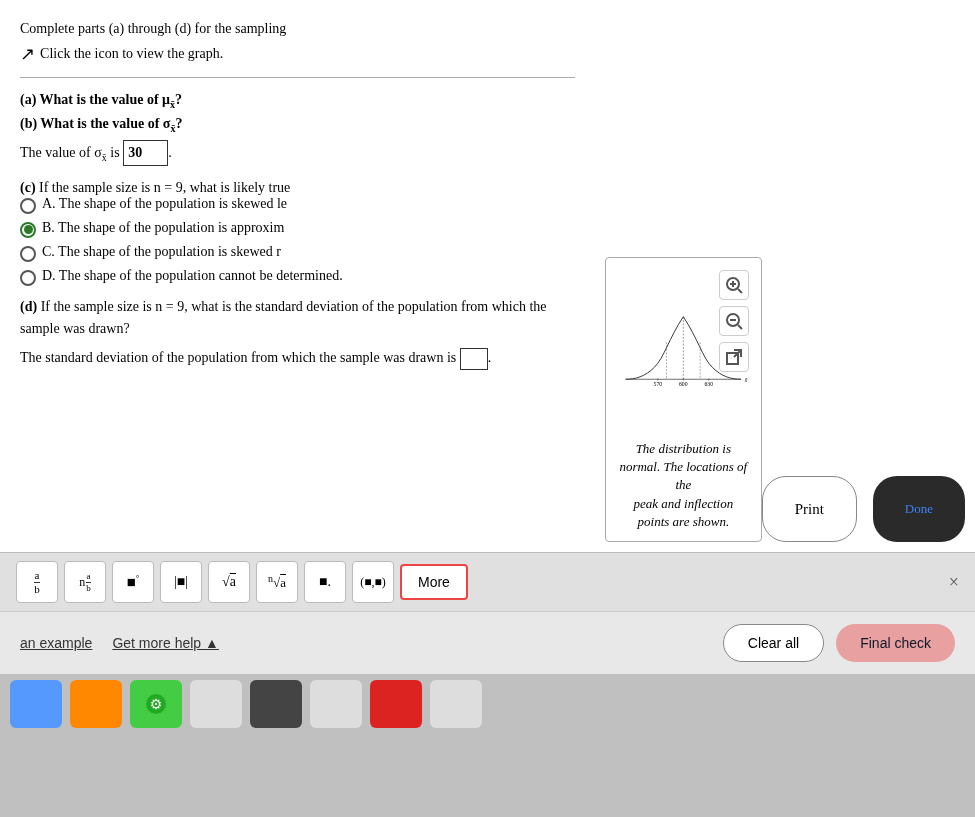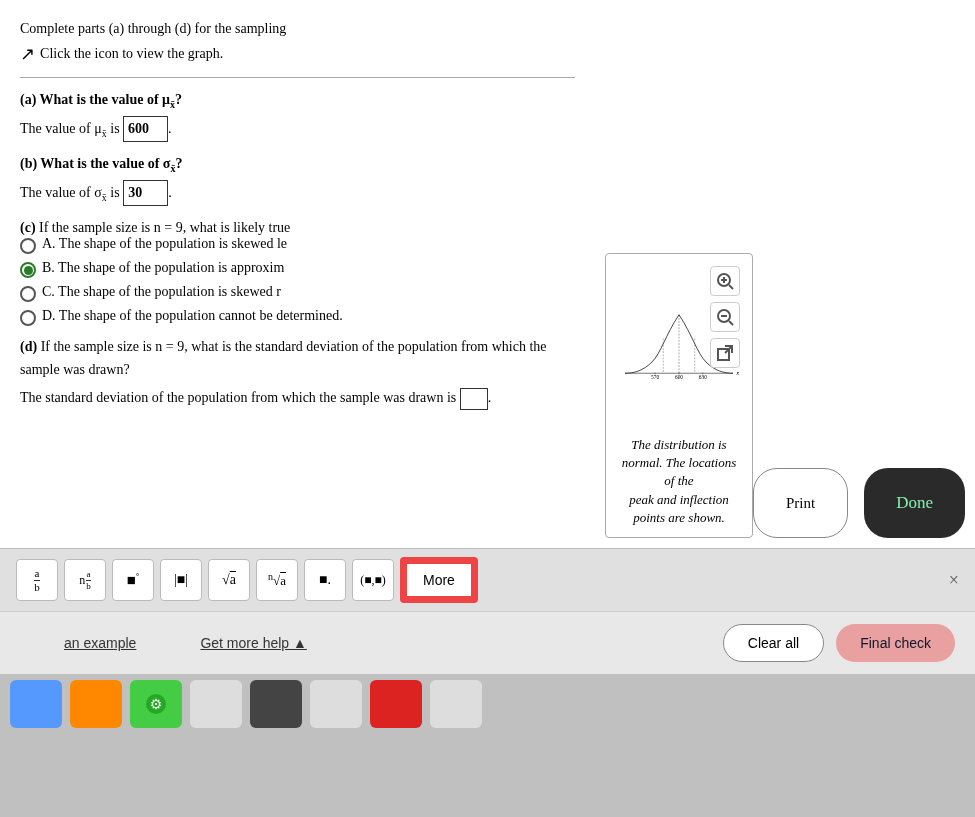--- a/index.html
+++ b/index.html
@@ -375,9 +375,6 @@
 
       <p class="part-label">
         (a) What is the value of μ<sub>x̄</sub>?
-      </p>
-      <p class="answer-line">
-        The value of μ<sub>x̄</sub> is <span class="answer-box">600</span>.
       </p>
 
       <p class="part-label">

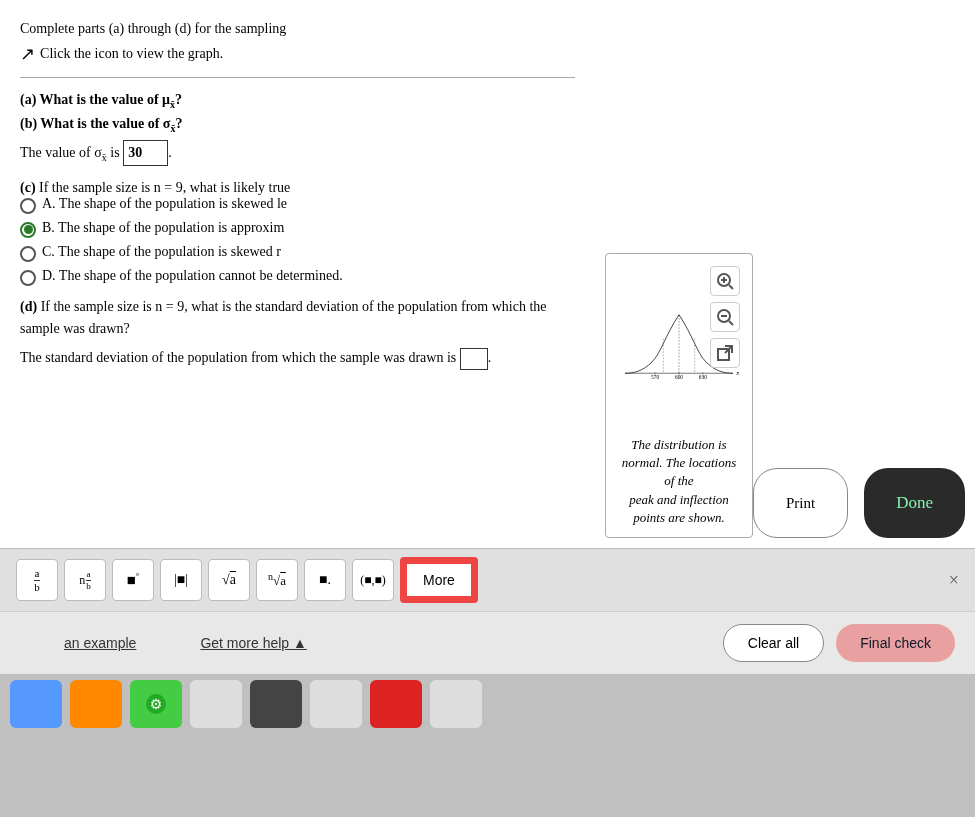--- a/index.html
+++ b/index.html
@@ -213,8 +213,8 @@
       border-radius: 24px;
       border: none;
       background: #2a2a2a;
-      color: #86efac;
-      font-size: 17px;
+      color: #3b82f6;
+      font-size: 13px;
       cursor: pointer;
       font-family: 'Times New Roman', serif;
     }

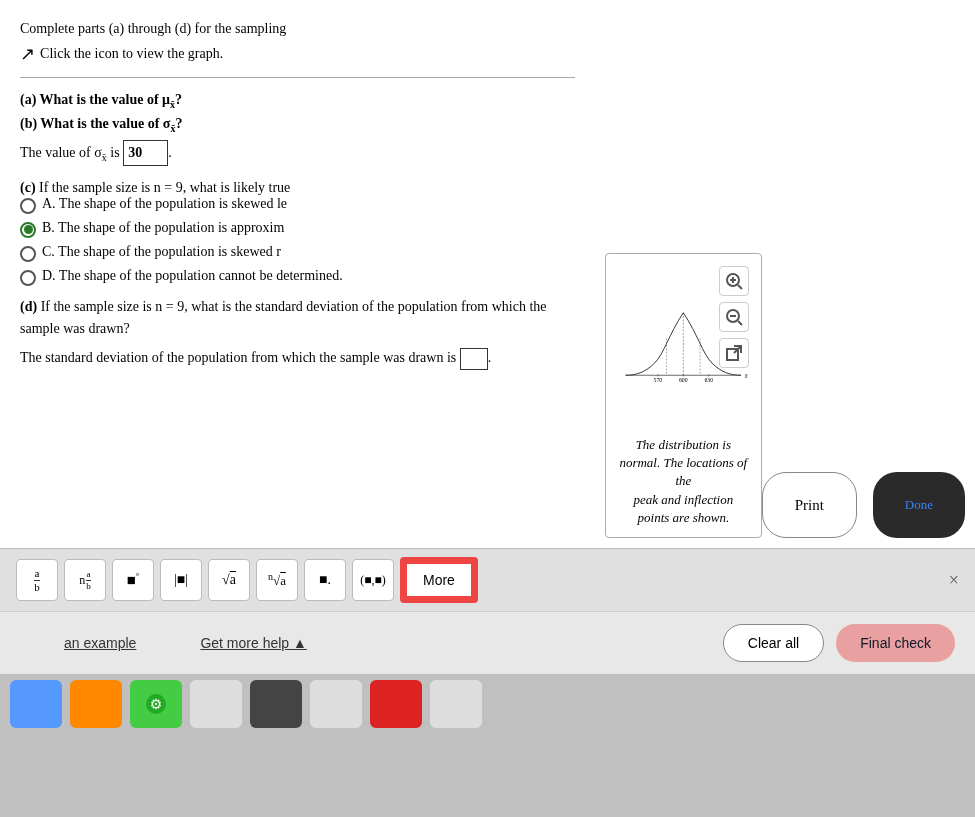--- a/index.html
+++ b/index.html
@@ -246,7 +246,7 @@
 
     .math-btn-more {
       background: white;
-      border: 7px solid #ef4444;
+      border: 2px solid #ef4444;
       border-radius: 4px;
       padding: 8px 16px;
       cursor: pointer;

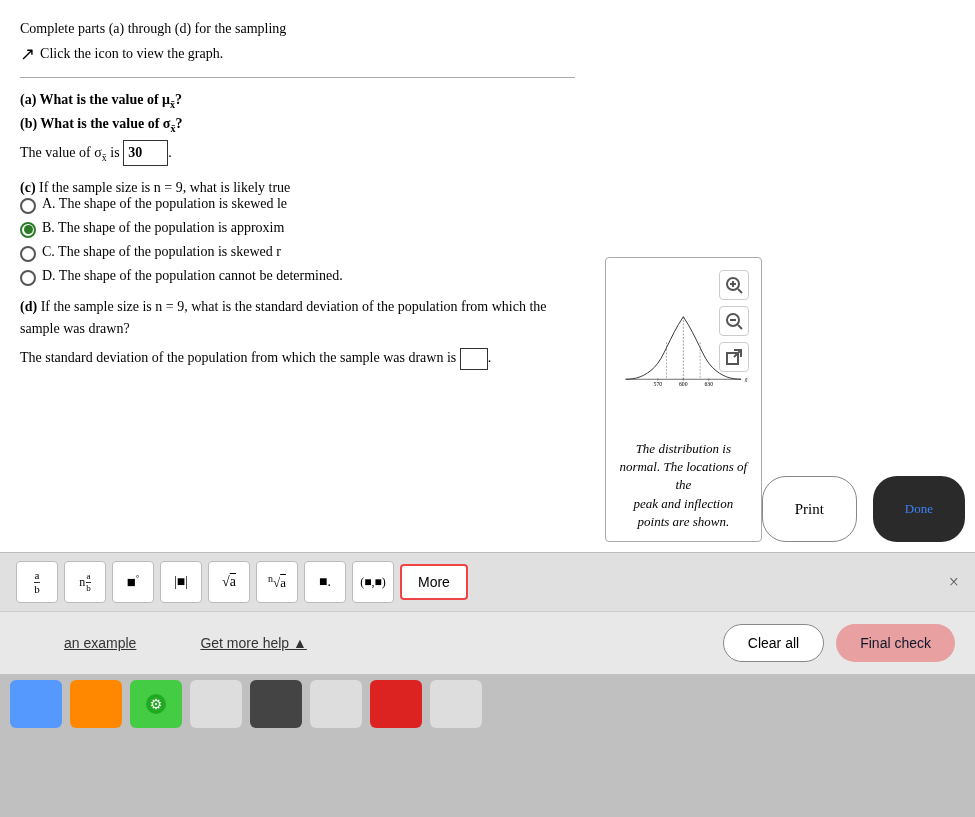--- a/index.html
+++ b/index.html
@@ -286,7 +286,6 @@
       color: #333;
       text-decoration: underline;
       cursor: pointer;
-      margin-left: 44px;
     }
 
     .bottom-right {

